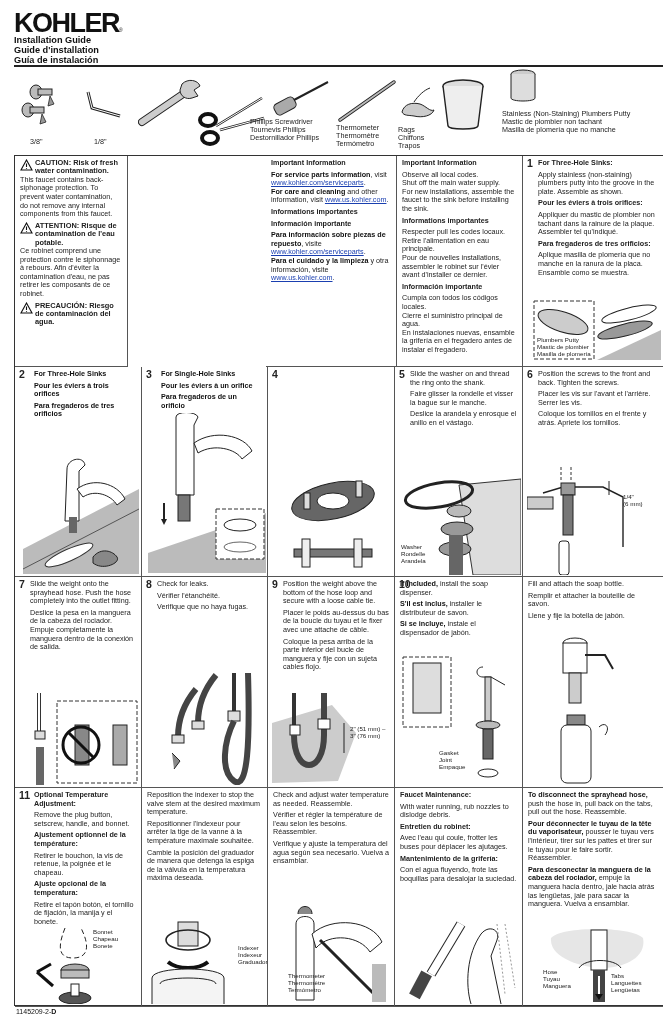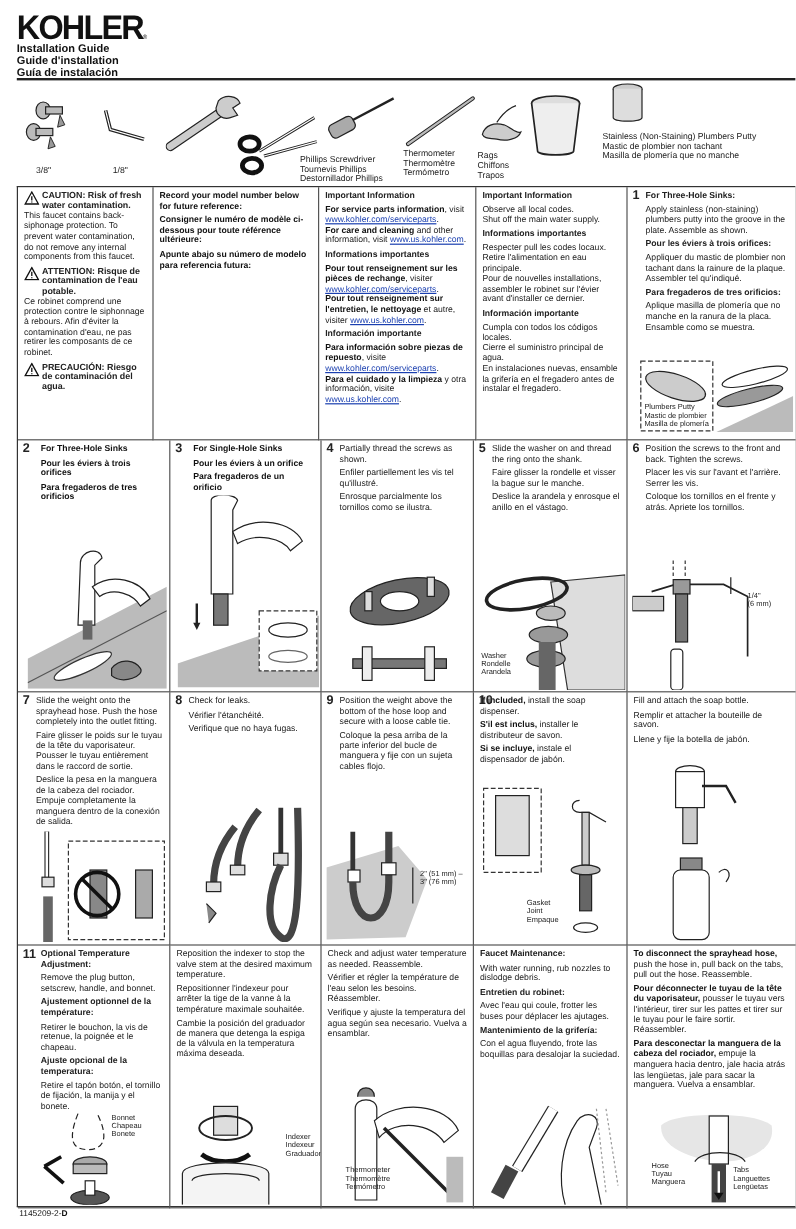--- a/index.html
+++ b/index.html
@@ -66,7 +66,7 @@
       <rect x="2" y="22" width="22" height="12" rx="4" transform="rotate(-28 13 28)" fill="#aaa" stroke="#222"></rect>
       <path d="M22 22l34-18" stroke="#222" stroke-width="2"></path>
     </svg>
-  <div class="tool-label" style="left:236px;top:61px">
+  <div class="tool-label" style="left:236px;top:50px">
       <div>Phillips Screwdriver</div>
       <div>Tournevis Phillips</div>
       <div>Destornillador Phillips</div>

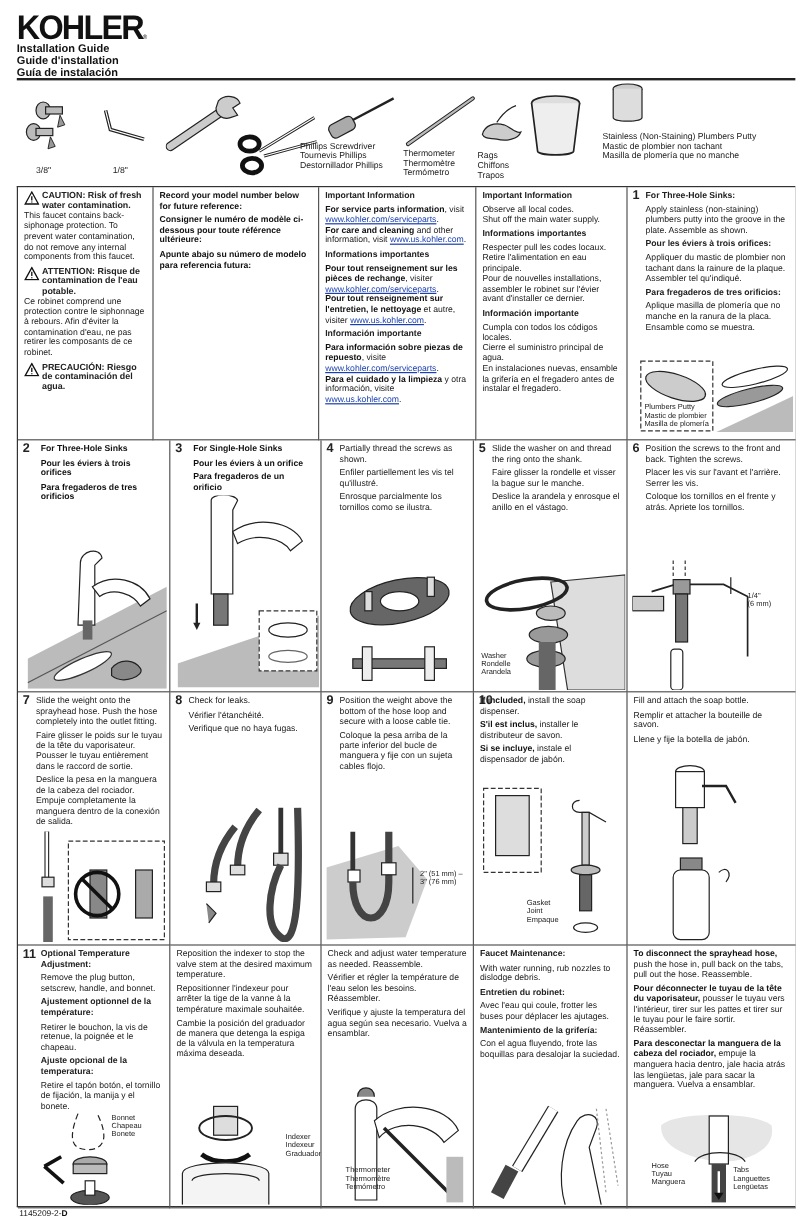--- a/index.html
+++ b/index.html
@@ -132,11 +132,6 @@
       </div>
   </div>
 
-  <div class="cell" style="left:113px;top:0;width:138px;height:211px;">
-    <p class="b">Record your model number below for future reference:</p>
-    <p class="b">Consigner le numéro de modèle ci-dessous pour toute référence ultérieure:</p>
-    <p class="b">Apunte abajo su número de modelo para referencia futura:</p>
-  </div>
 
   <div class="cell" style="left:251px;top:0;width:131px;height:211px;">
     <div class="hd">Important Information</div>

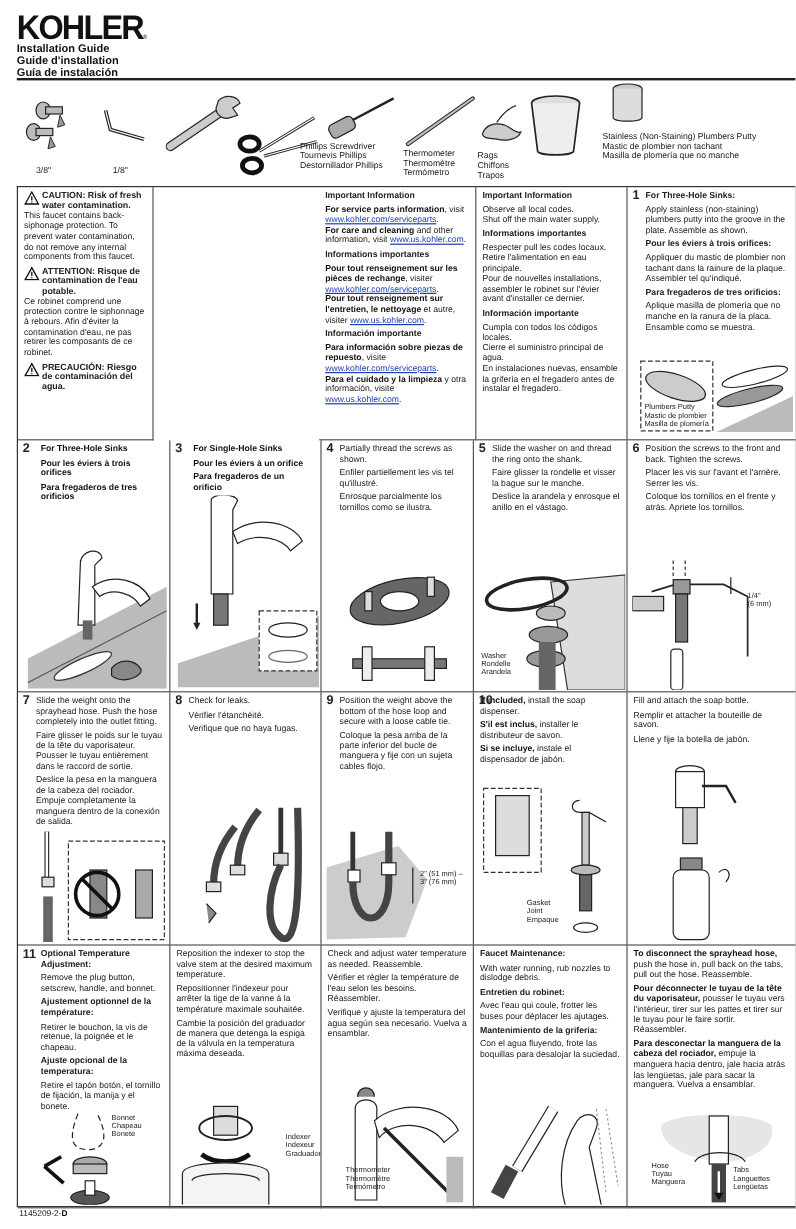--- a/index.html
+++ b/index.html
@@ -144,7 +144,7 @@
 
   <div class="cell" style="left:382px;top:0;width:126px;height:211px;">
     <div class="hd">Important Information</div>
-    <p><span>Observe all local codes.</span><br><span>Shut off the main water supply.</span><br></p>
+    <p><span>Observe all local codes.</span><br><span>Shut off the main water supply.</span><br><span>For new installations, assemble the faucet to the sink before installing the sink.</span></p>
     <div class="hd">Informations importantes</div>
     <p><span>Respecter pull les codes locaux.</span><br><span>Retire l'alimentation en eau principale.</span><br><span>Pour de nouvelles installations, assembler le robinet sur l'évier avant d'installer ce dernier.</span></p>
     <div class="hd">Información importante</div>

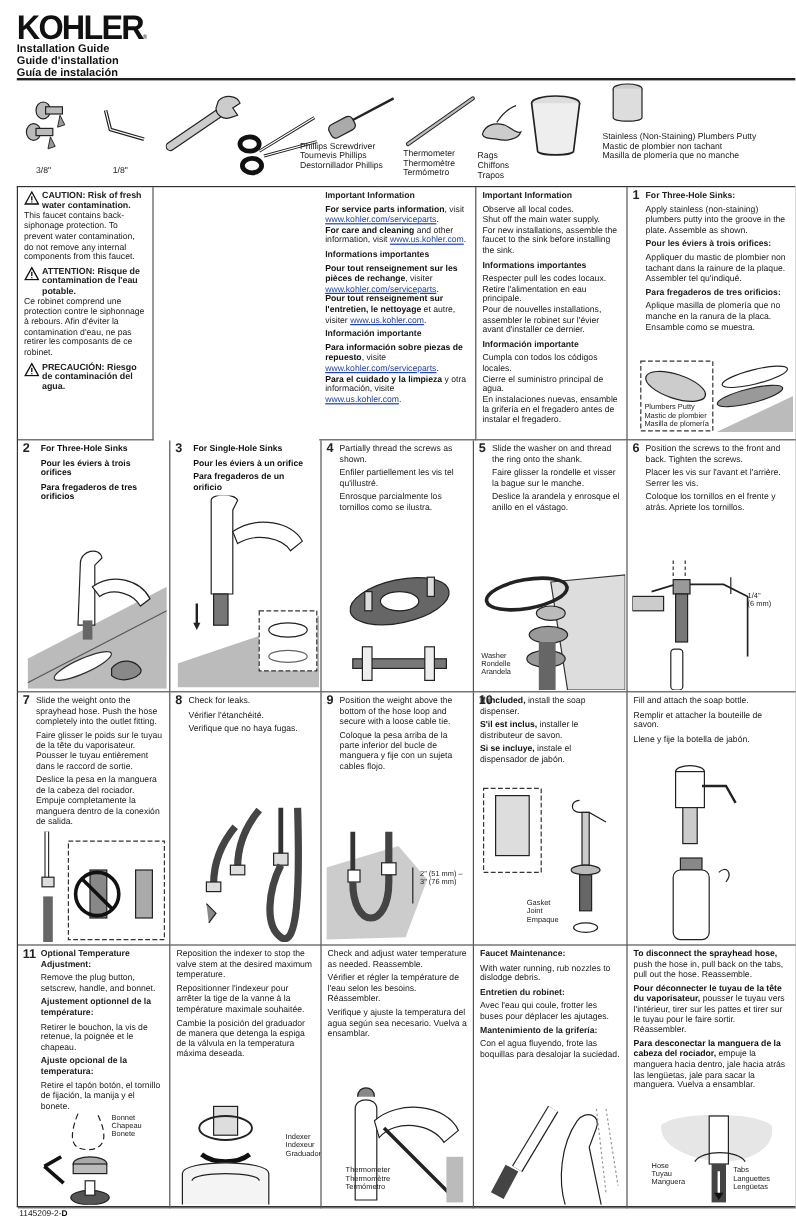--- a/index.html
+++ b/index.html
@@ -137,7 +137,6 @@
     <div class="hd">Important Information</div>
     <p><span class="b">For service parts information</span><span>, visit </span><a class="lnk">www.kohler.com/serviceparts</a>.<br><span class="b">For care and cleaning</span><span> and other information, visit </span><a class="lnk">www.us.kohler.com</a>.</p>
     <div class="hd">Informations importantes</div>
-    <p><span class="b">Pour tout renseignement sur les pièces de rechange</span><span>, visiter </span><a class="lnk">www.kohler.com/serviceparts</a>.<br><span class="b">Pour tout renseignement sur l'entretien, le nettoyage</span><span> et autre, visiter </span><a class="lnk">www.us.kohler.com</a>.</p>
     <div class="hd">Información importante</div>
     <p><span class="b">Para información sobre piezas de repuesto</span><span>, visite </span><a class="lnk">www.kohler.com/serviceparts</a>.<br><span class="b">Para el cuidado y la limpieza</span><span> y otra información, visite </span><a class="lnk">www.us.kohler.com</a>.</p>
   </div>

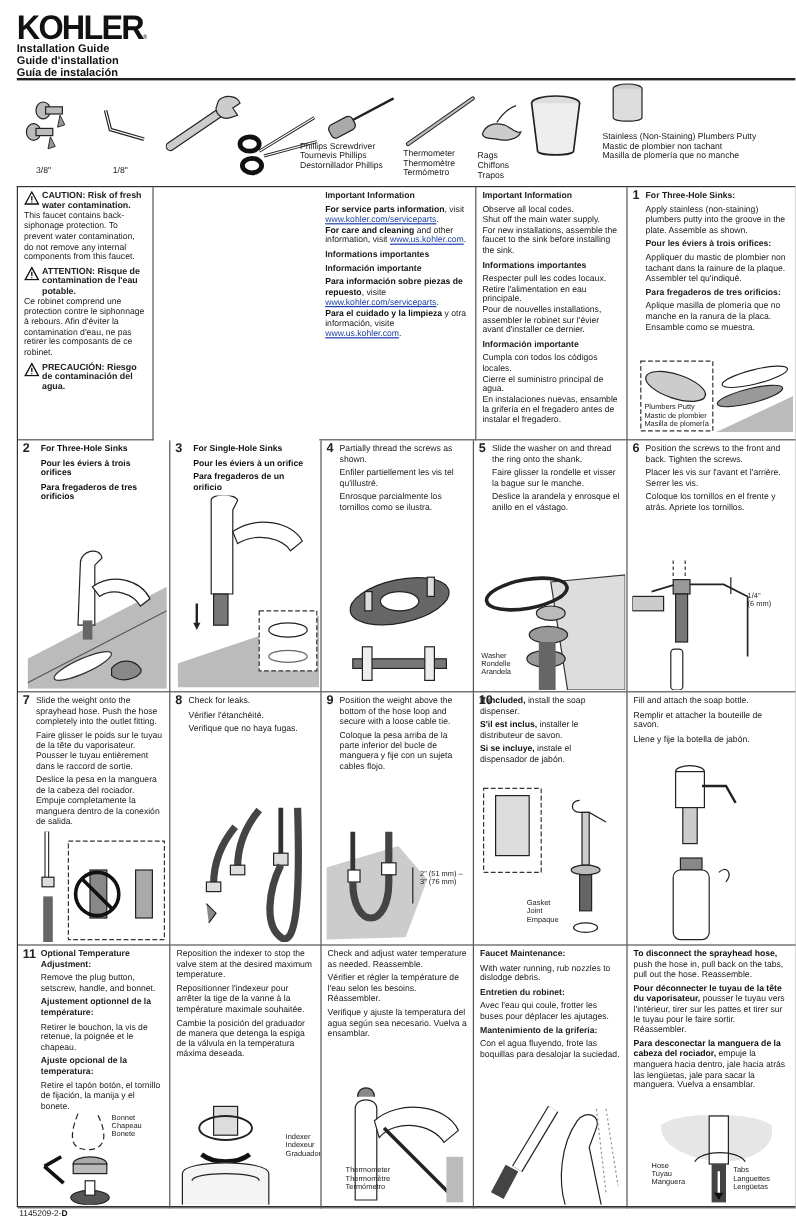--- a/index.html
+++ b/index.html
@@ -214,11 +214,6 @@
 
   <div class="cell" style="left:253px;top:211px;width:127px;height:210px;">
     <span class="stepnum">4</span>
-    <div class="stepbody">
-      <p>Partially thread the screws as shown.</p>
-      <p>Enfiler partiellement les vis tel qu'illustré.</p>
-      <p>Enrosque parcialmente los tornillos como se ilustra.</p>
-    </div>
     <svg class="ill" style="left:20px;top:106px" width="90" height="100" viewBox="0 0 90 100">
       <ellipse cx="45" cy="28" rx="42" ry="18" fill="#666" stroke="#222" transform="rotate(-12 45 28)"></ellipse>
       <ellipse cx="45" cy="28" rx="16" ry="8" fill="#fff" stroke="#222"></ellipse>

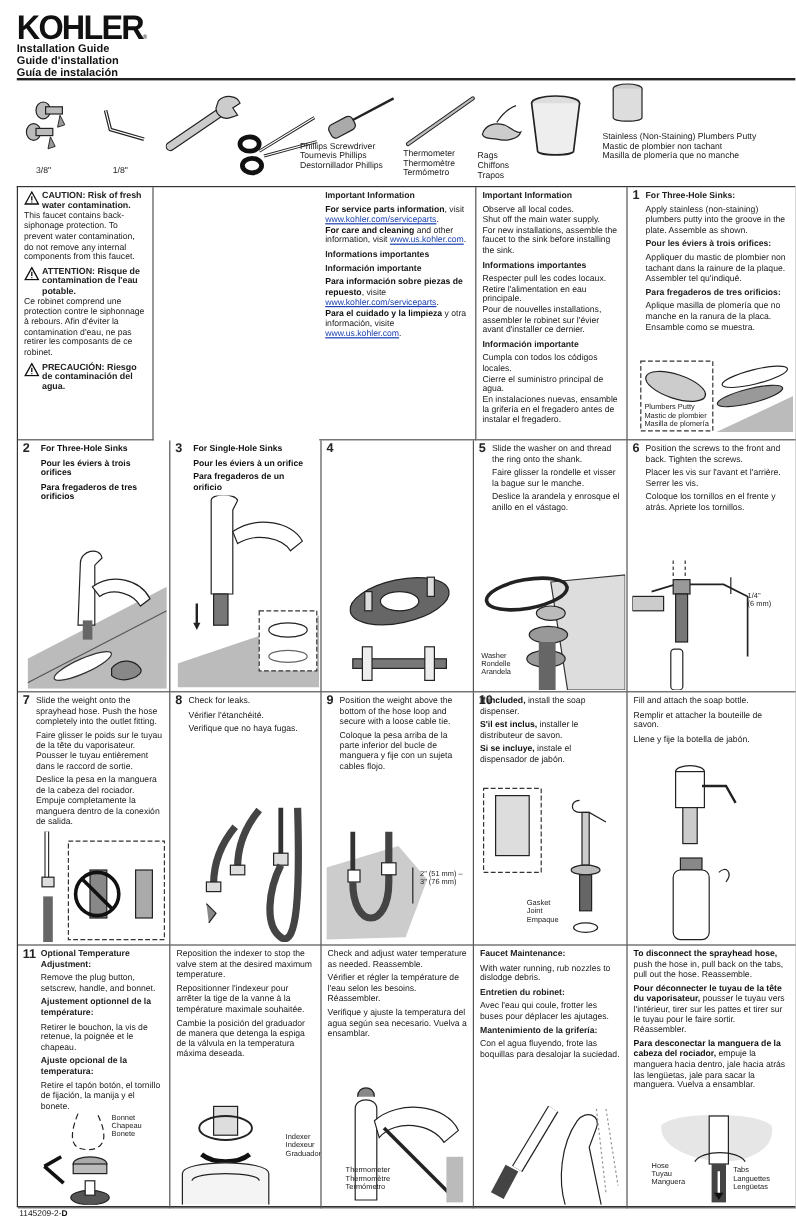--- a/index.html
+++ b/index.html
@@ -273,7 +273,6 @@
     <span class="stepnum">7</span>
     <div class="stepbody">
       <p>Slide the weight onto the sprayhead hose. Push the hose completely into the outlet fitting.</p>
-      <p>Faire glisser le poids sur le tuyau de la tête du vaporisateur. Pousser le tuyau entièrement dans le raccord de sortie.</p>
       <p>Deslice la pesa en la manguera de la cabeza del rociador. Empuje completamente la manguera dentro de la conexión de salida.</p>
     </div>
     <svg class="ill" style="left:8px;top:114px" width="116" height="96" viewBox="0 0 116 96">

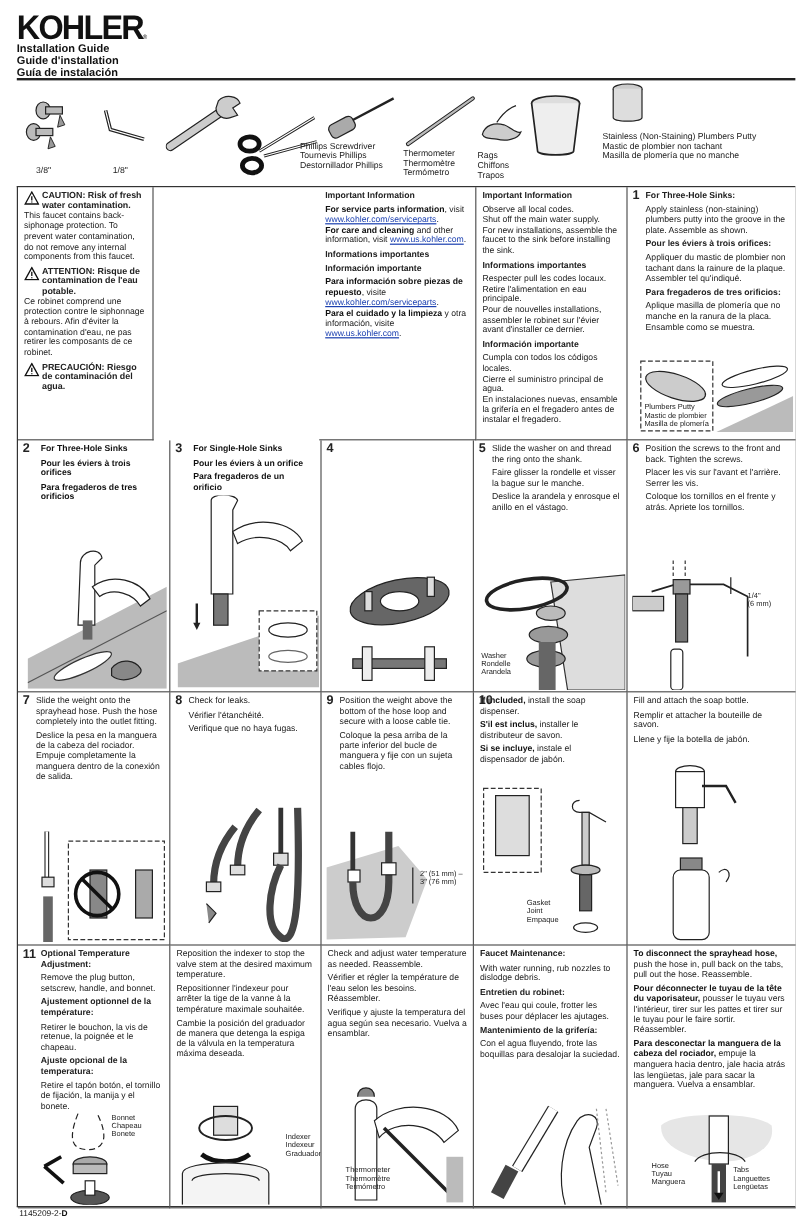--- a/index.html
+++ b/index.html
@@ -310,6 +310,7 @@
     <span class="stepnum">9</span>
     <div class="stepbody">
       <p>Position the weight above the bottom of the hose loop and secure with a loose cable tie.</p>
+      <p>Placer le poids au-dessus du bas de la boucle du tuyau et le fixer avec une attache de câble.</p>
       <p>Coloque la pesa arriba de la parte inferior del bucle de manguera y fije con un sujeta cables flojo.</p>
     </div>
     <svg class="ill" style="left:4px;top:116px" width="120" height="92" viewBox="0 0 120 92">

